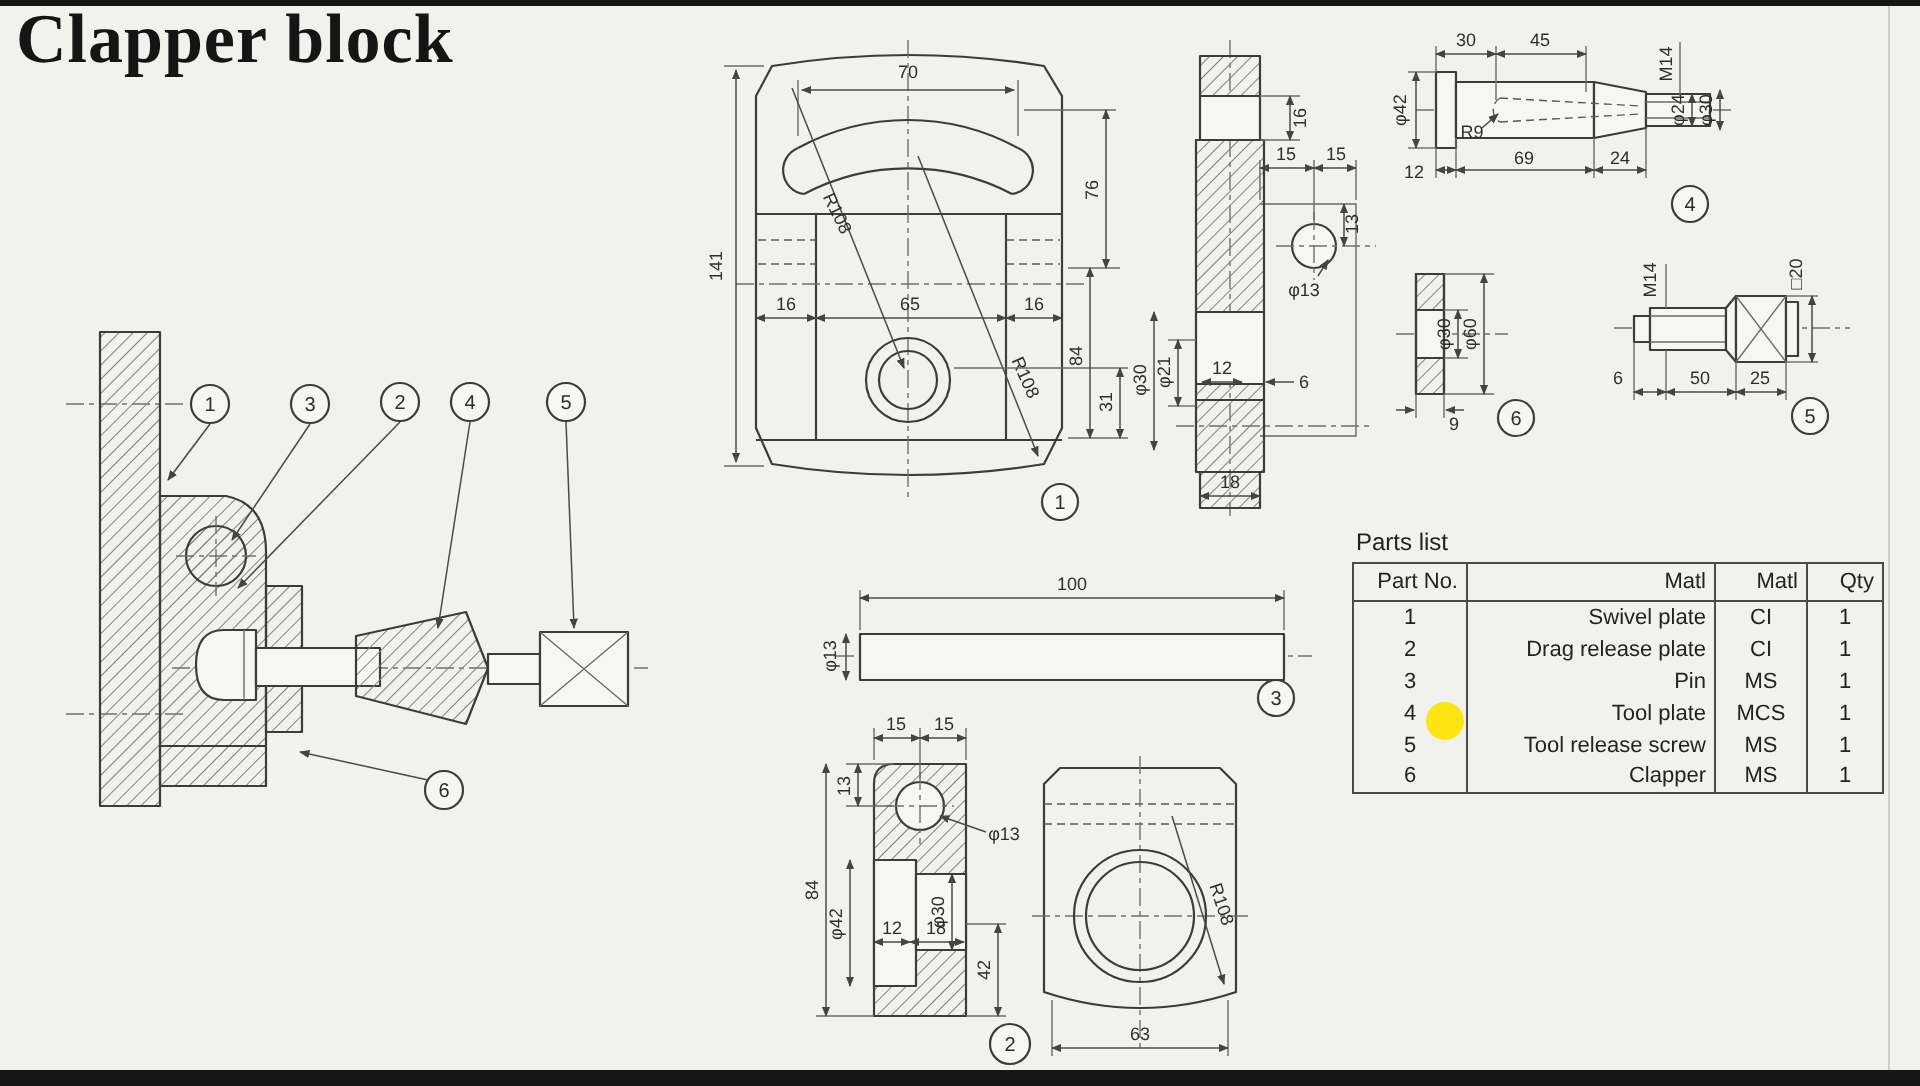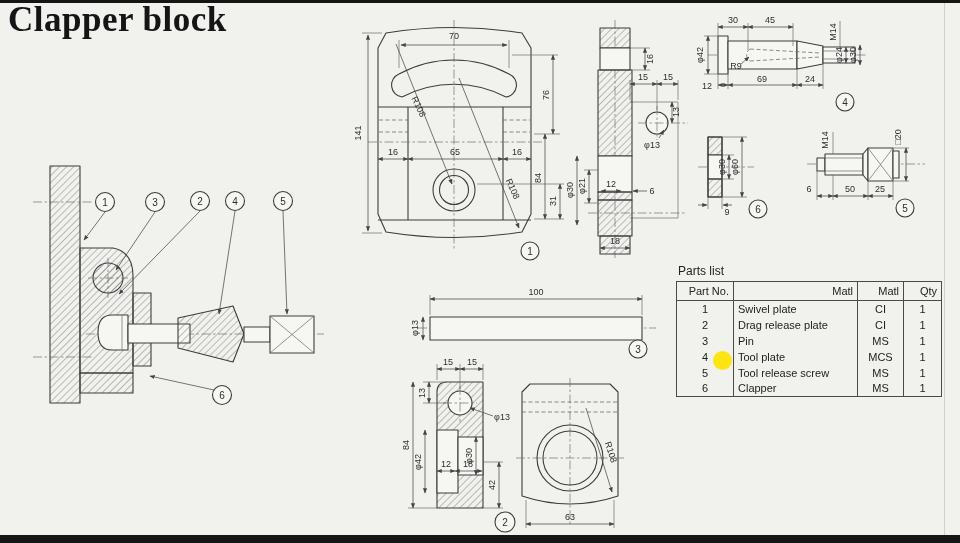--- a/index.html
+++ b/index.html
@@ -26,7 +26,7 @@
   #parts-list th{border-bottom:1.2px solid #4a4a4a;height:19px;text-align:right}
   #parts-list th:last-child,#parts-list td:last-child{border-right:none}
   td.c{text-align:center}
-  td.name{text-align:left;padding-left:10px}
+  td.name{text-align:right;padding-left:10px}
   #highlight-dot{position:absolute;left:37px;top:87px;width:19px;height:19px;border-radius:50%;background:#ffe400;opacity:.93}
 </style>
 </head>

